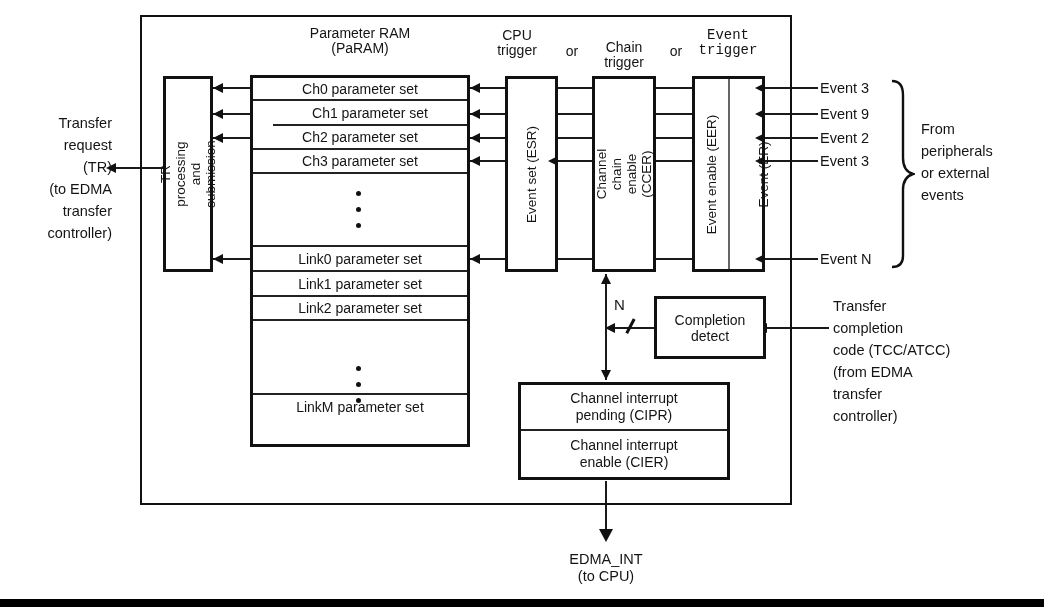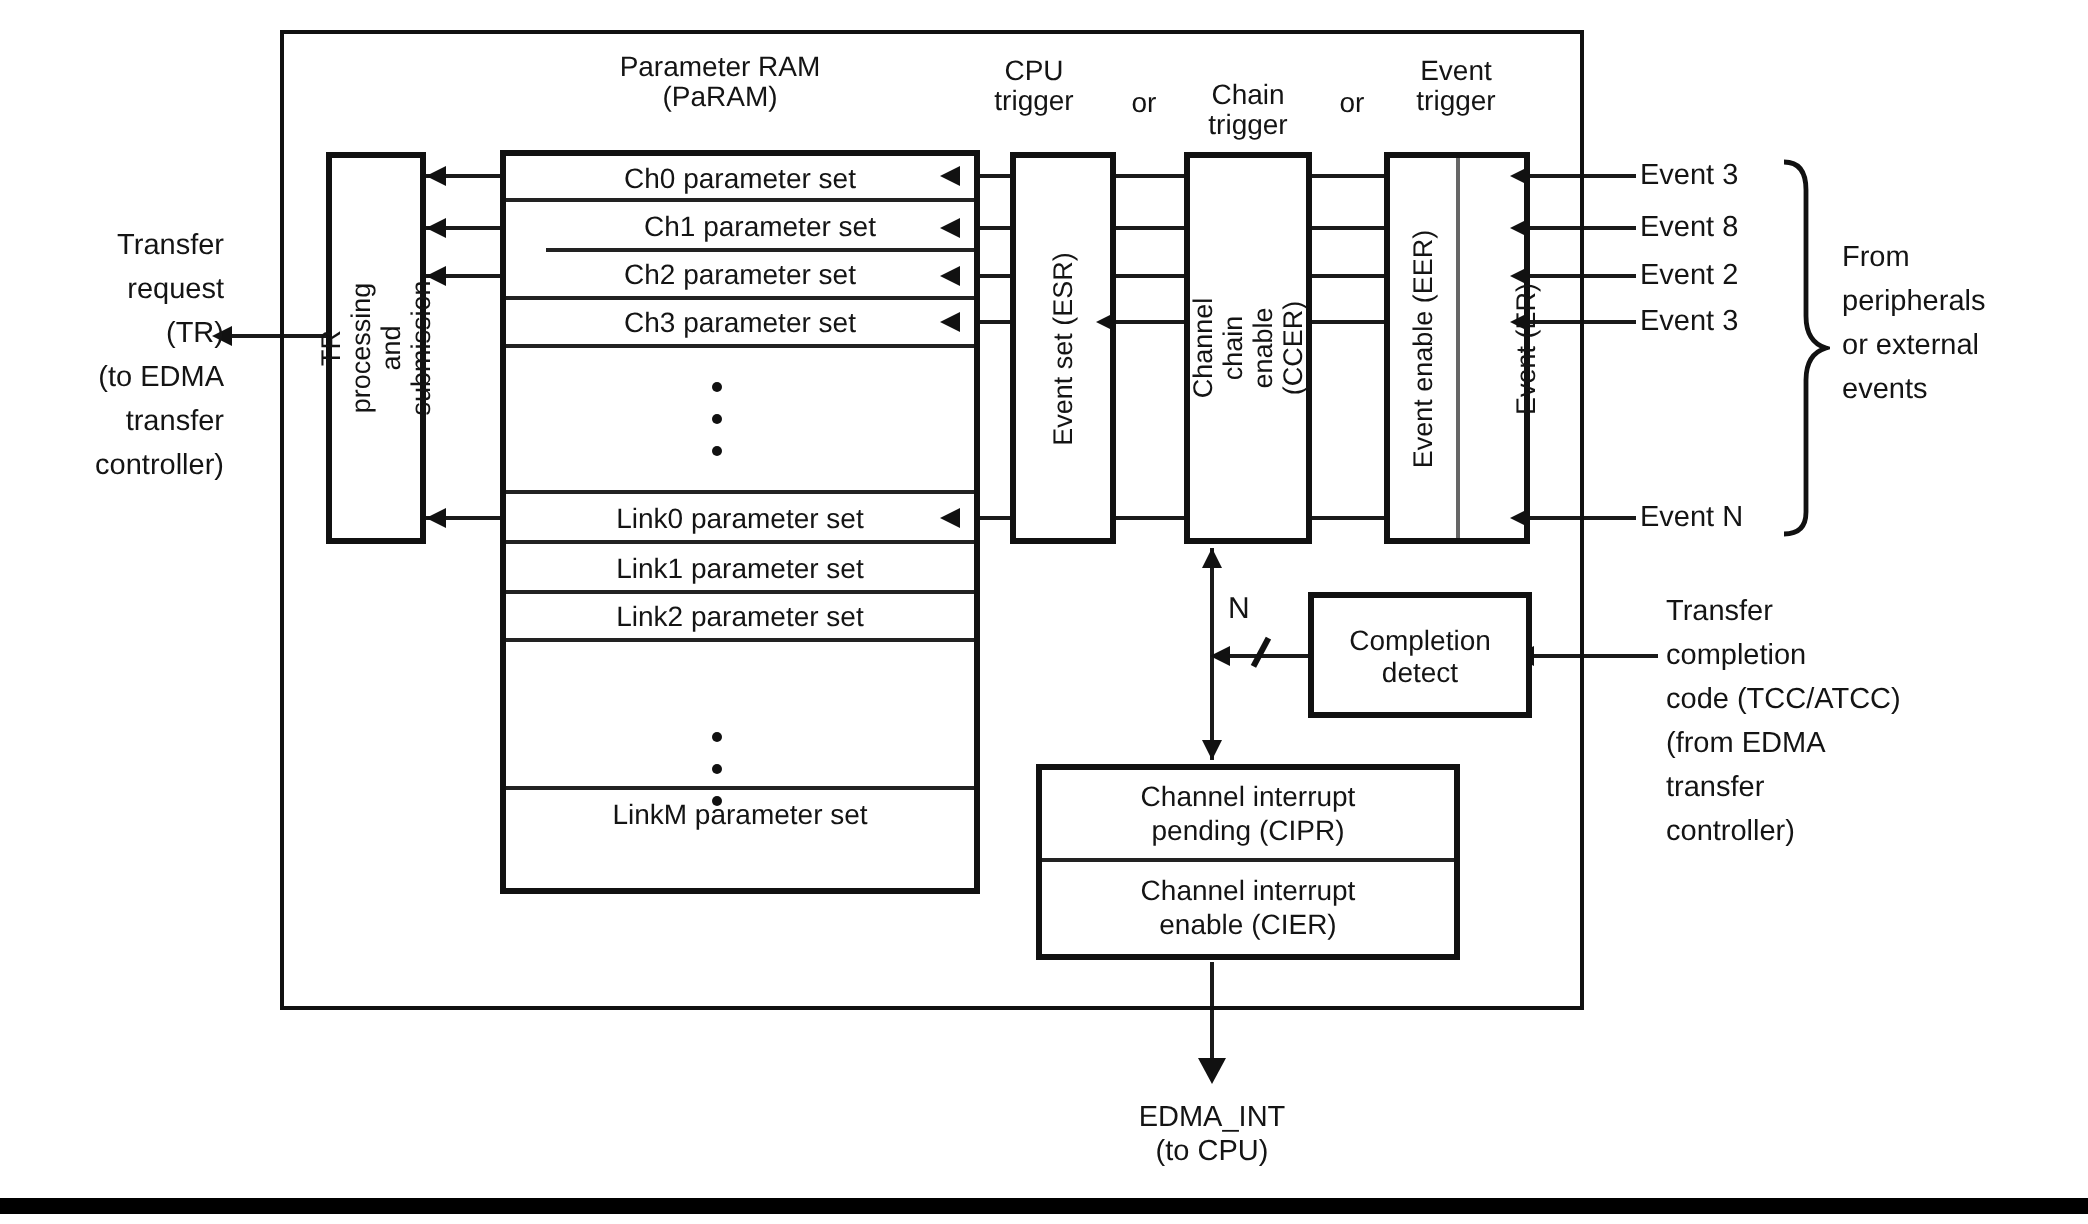--- a/index.html
+++ b/index.html
@@ -75,7 +75,7 @@
   <div class="lbl" style="left:584px;top:28px;width:80px;margin-top:12px;">Chain
 trigger</div>
   <div class="lbl" style="left:661px;top:44px;width:30px;">or</div>
-  <div class="lbl" style="left:688px;top:28px;width:80px;">Event
+  <div class="lbl" style="left:688px;top:28px;width:80px;font-family:Liberation Mono, monospace;">Event
 trigger</div>
 
   <div class="box vcenter" style="left:163px;top:76px;width:50px;height:196px;">

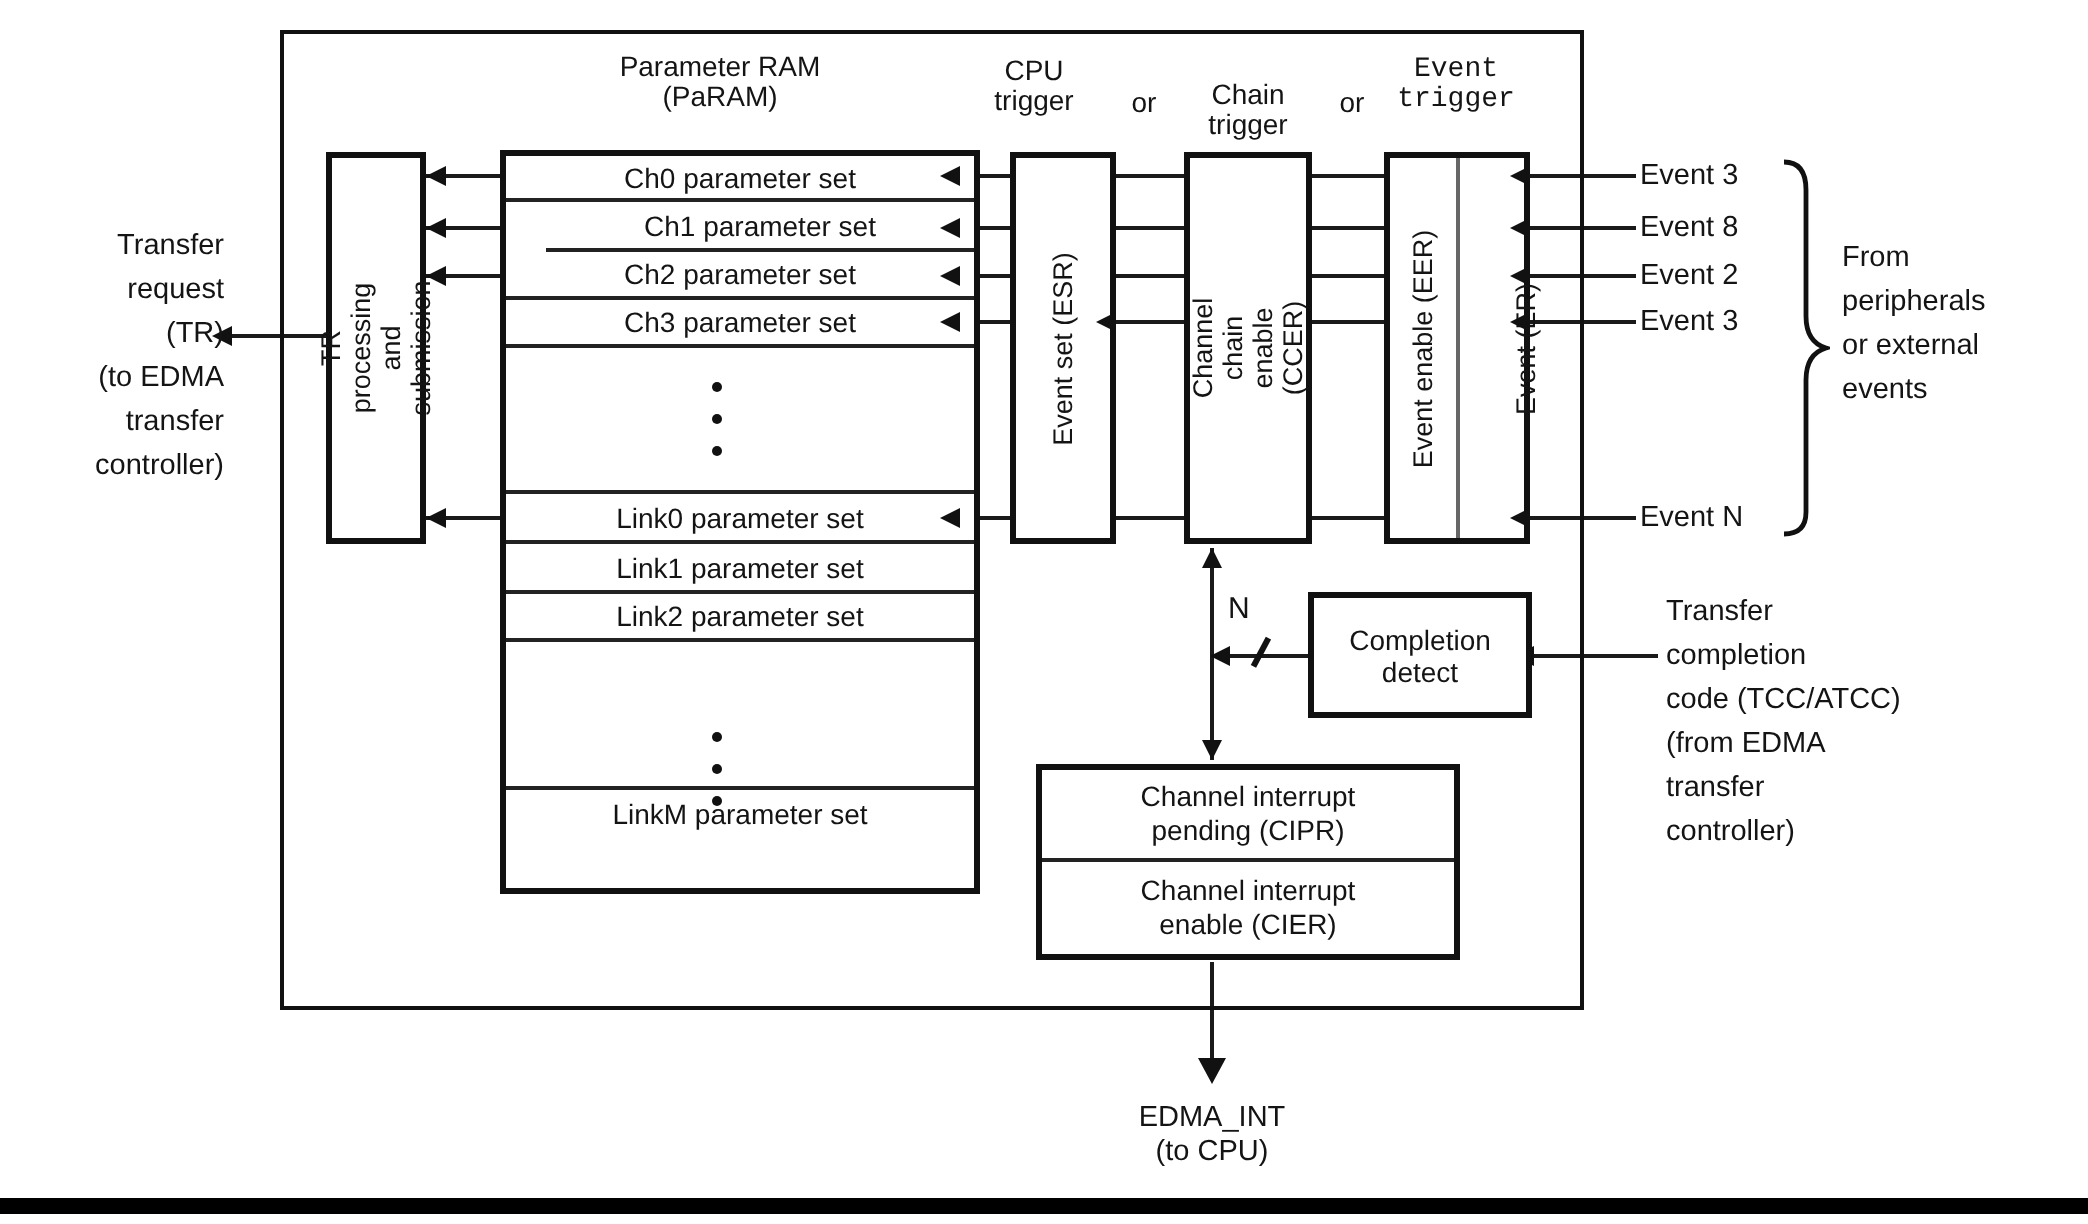--- a/index.html
+++ b/index.html
@@ -83,7 +83,7 @@
 and submission</div>
   </div>
 
-  <div class="box" style="left:250px;top:75px;width:240px;height:372px;">
+  <div class="box" style="left:250px;top:75px;width:220px;height:372px;">
     <div class="row" style="height:23px;">Ch0 parameter set</div>
     <div class="row" style="height:25px;margin-left:20px;">Ch1 parameter set</div>
     <div class="row" style="height:24px;">Ch2 parameter set</div>

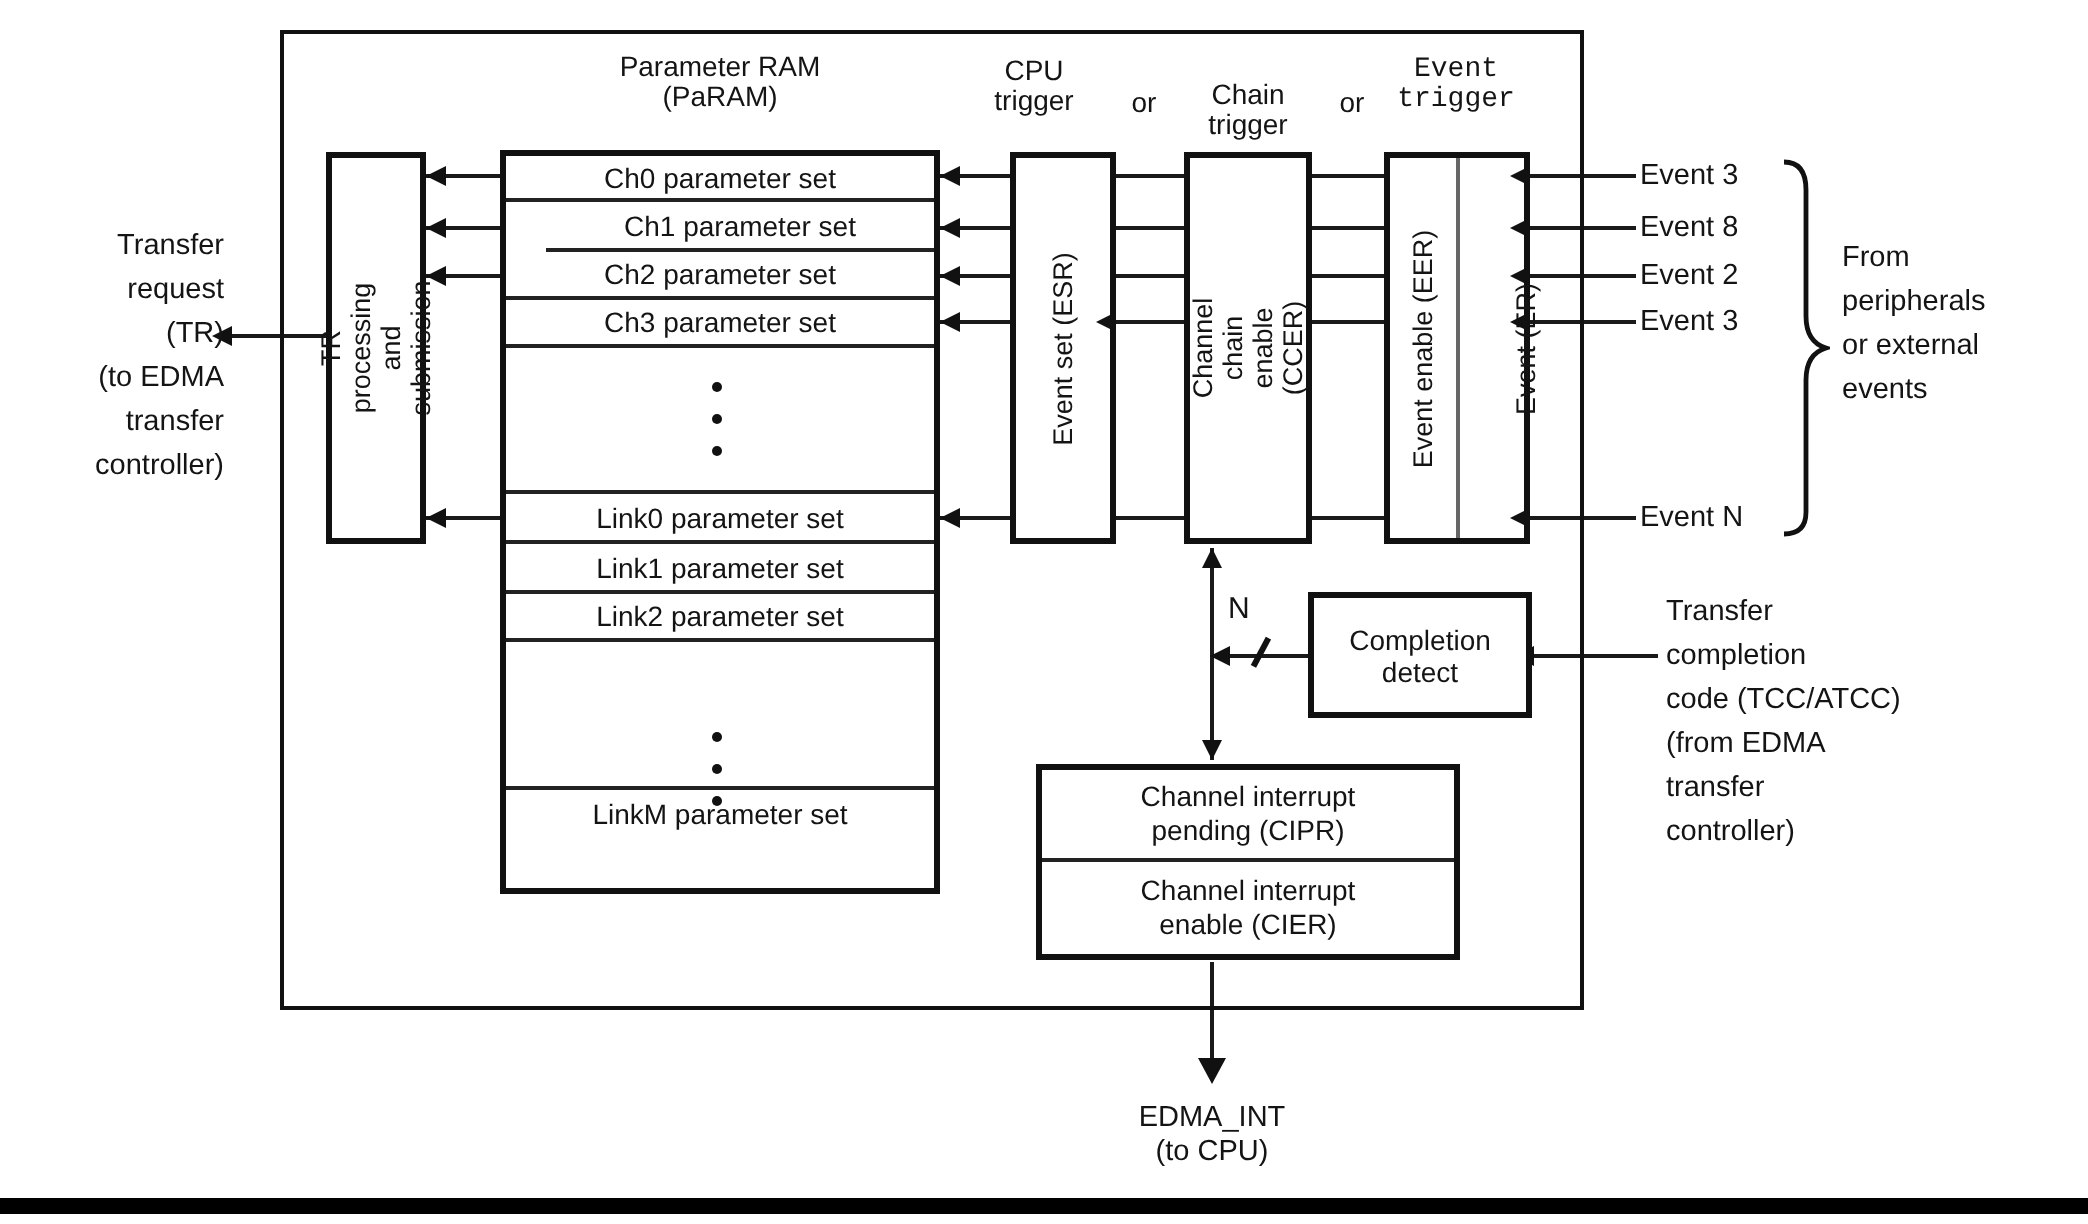--- a/index.html
+++ b/index.html
@@ -154,7 +154,7 @@
   <div class="arrL" style="left:755px;top:254px;"></div>
 
   <div class="abs" style="left:820px;top:80px;font-size:14.5px;">Event 3</div>
-  <div class="abs" style="left:820px;top:106px;font-size:14.5px;">Event 8</div>
+  <div class="abs" style="left:820px;top:106px;font-size:14.5px;">Event 9</div>
   <div class="abs" style="left:820px;top:130px;font-size:14.5px;">Event 2</div>
   <div class="abs" style="left:820px;top:153px;font-size:14.5px;">Event 3</div>
   <div class="abs" style="left:820px;top:251px;font-size:14.5px;">Event N</div>

